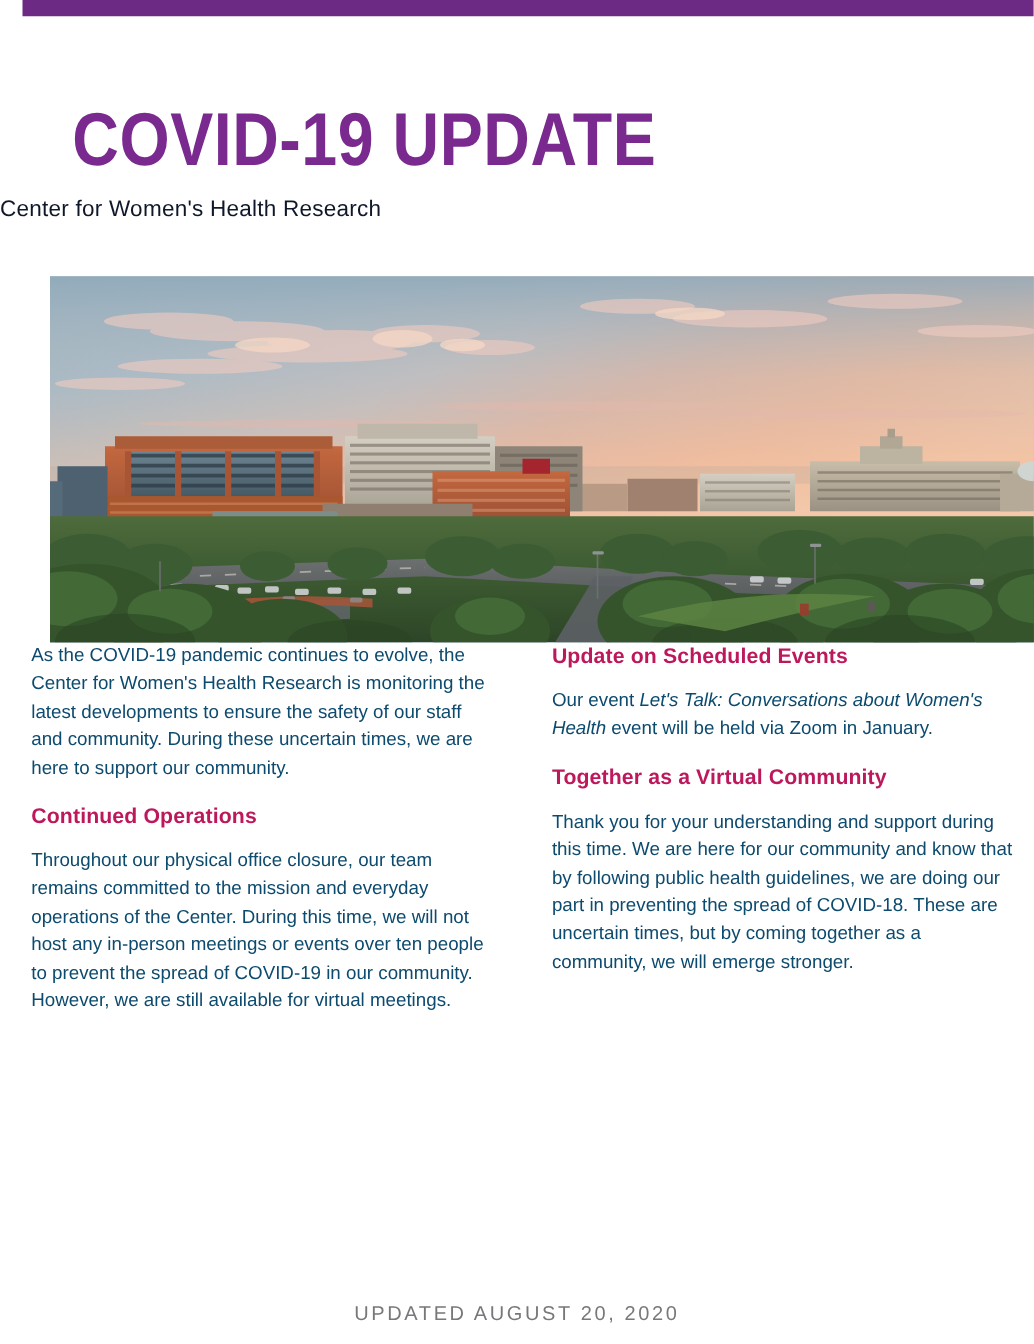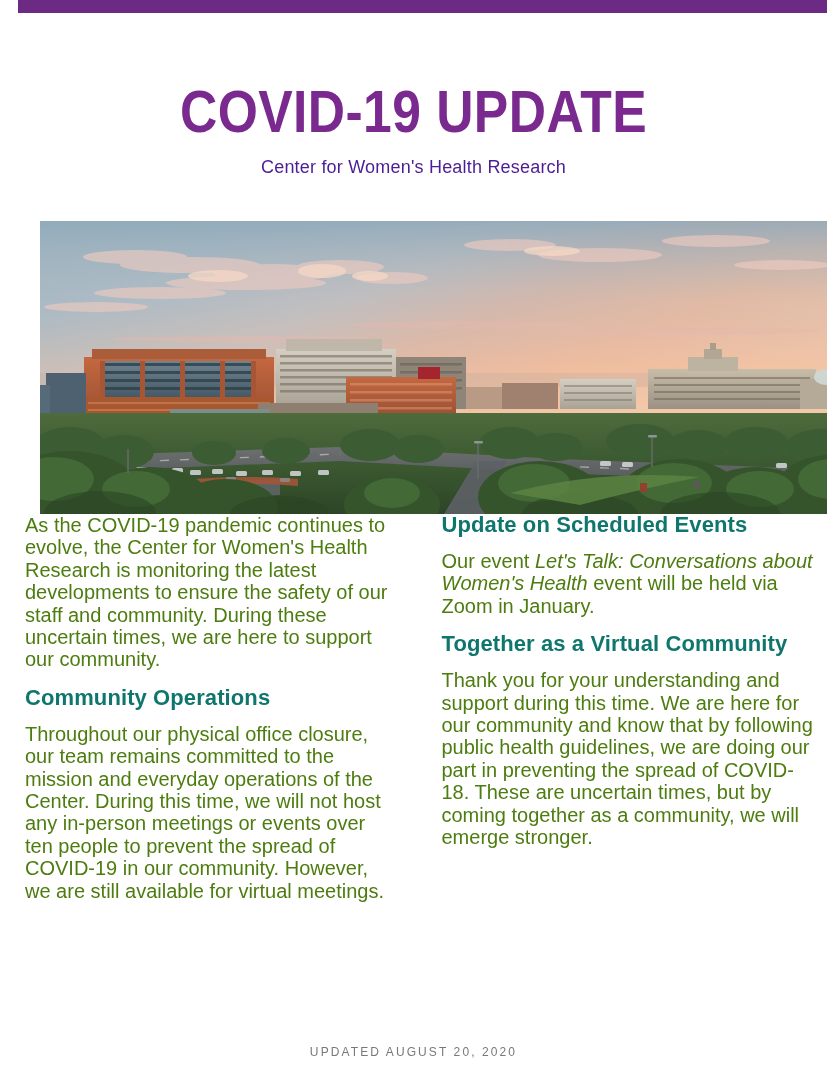--- a/index.html
+++ b/index.html
@@ -33,7 +33,6 @@
     left: 0;
     right: 0;
     height: 192px;
-    text-align: center;
   }
   .masthead-title {
     margin: 0;

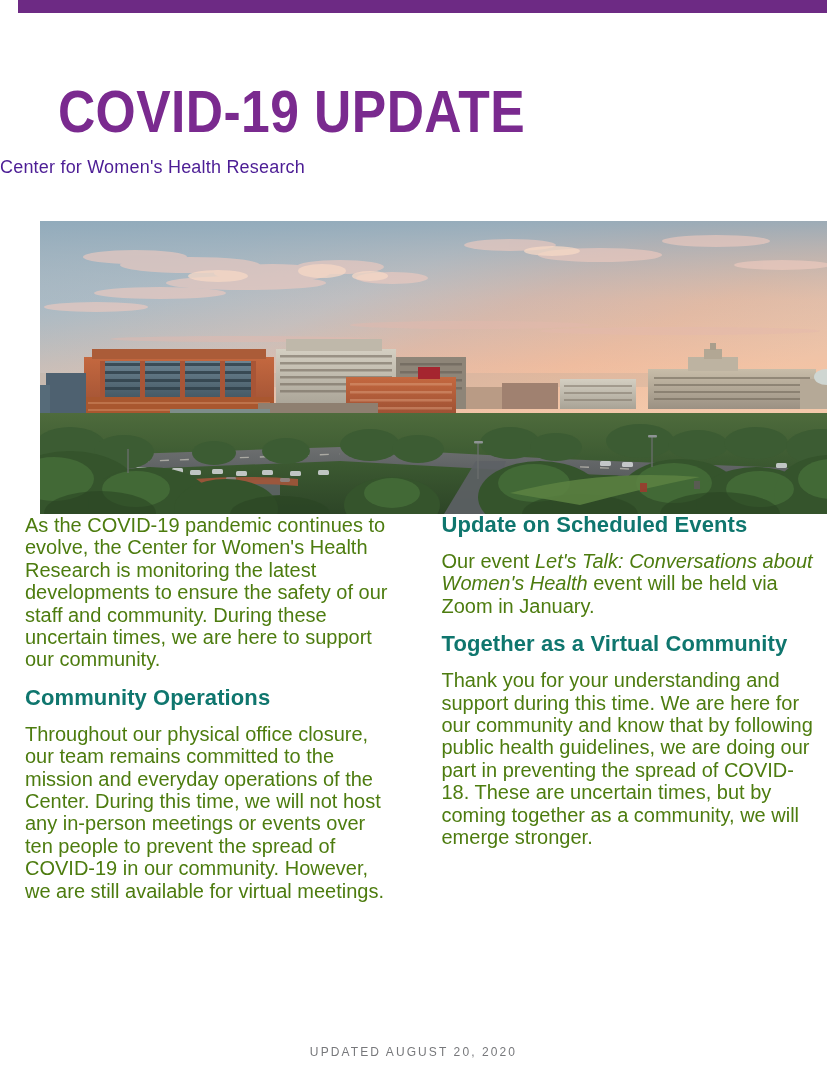--- a/index.html
+++ b/index.html
@@ -53,7 +53,7 @@
     font-size: 18px;
     line-height: 22px;
     font-weight: 400;
-    color: #4c1d95;
+    color: #0f172a;
     letter-spacing: 0.2px;
   }
 

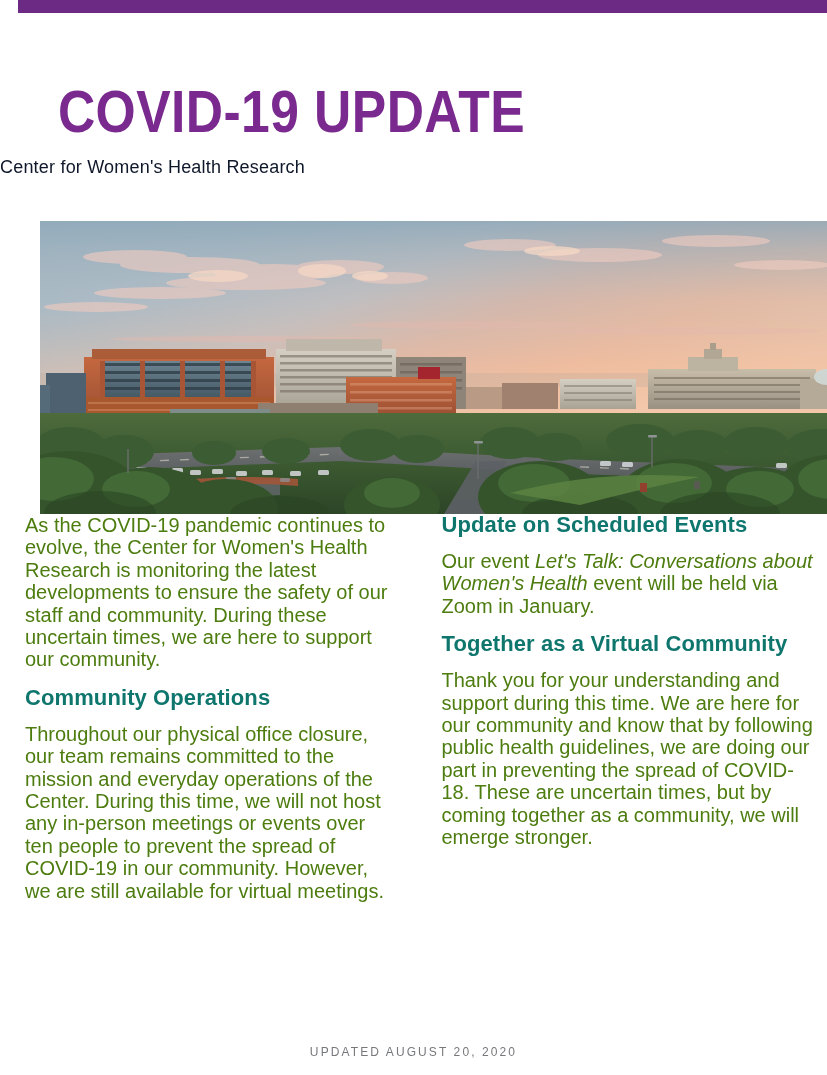--- a/index.html
+++ b/index.html
@@ -95,9 +95,9 @@
 
   .body-text {
     margin: 0 0 16px 0;
-    font-size: 20px;
+    font-size: 15px;
     line-height: 22.4px;
-    color: #4d7c0f;
+    color: #0c4a6e;
     font-weight: 400;
   }
   .body-text:last-child { margin-bottom: 0; }

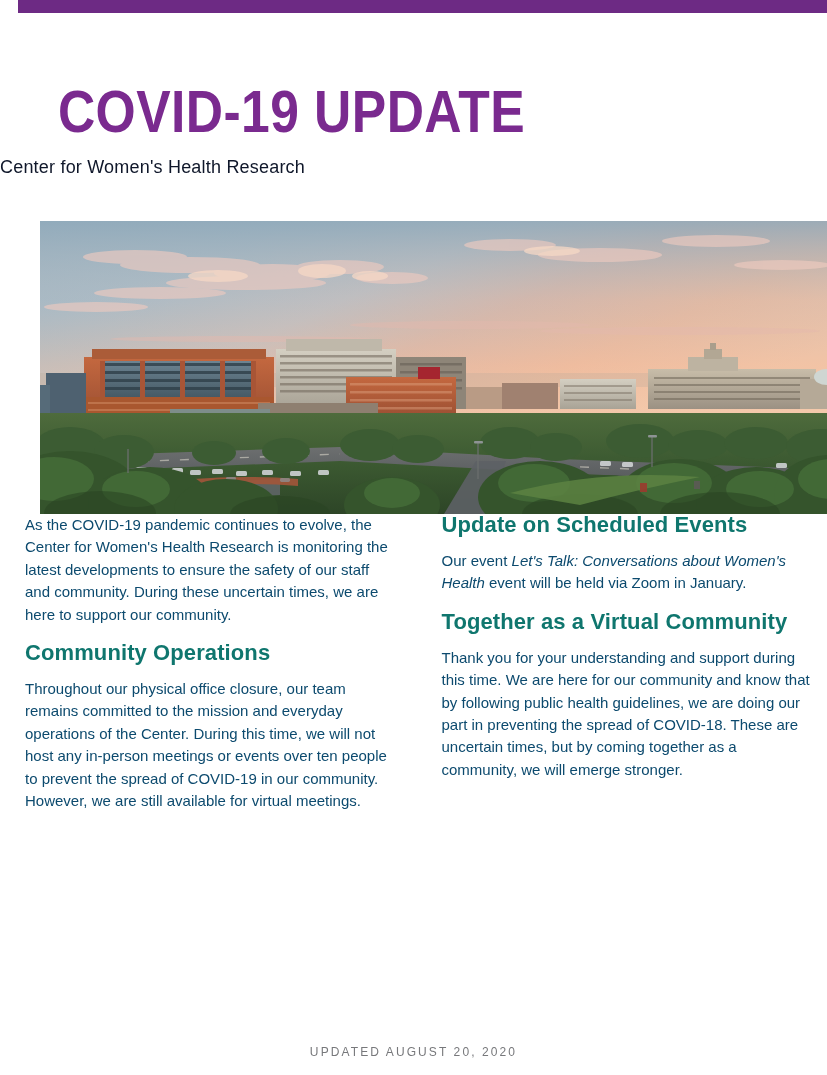--- a/index.html
+++ b/index.html
@@ -107,10 +107,10 @@
 
   .section-heading {
     margin: 13px 0 14px 0;
-    font-size: 22px;
+    font-size: 17px;
     line-height: 22px;
     font-weight: 700;
-    color: #0f766e;
+    color: #be185d;
     letter-spacing: 0.1px;
   }
   .section-heading.first { margin-top: 0; }

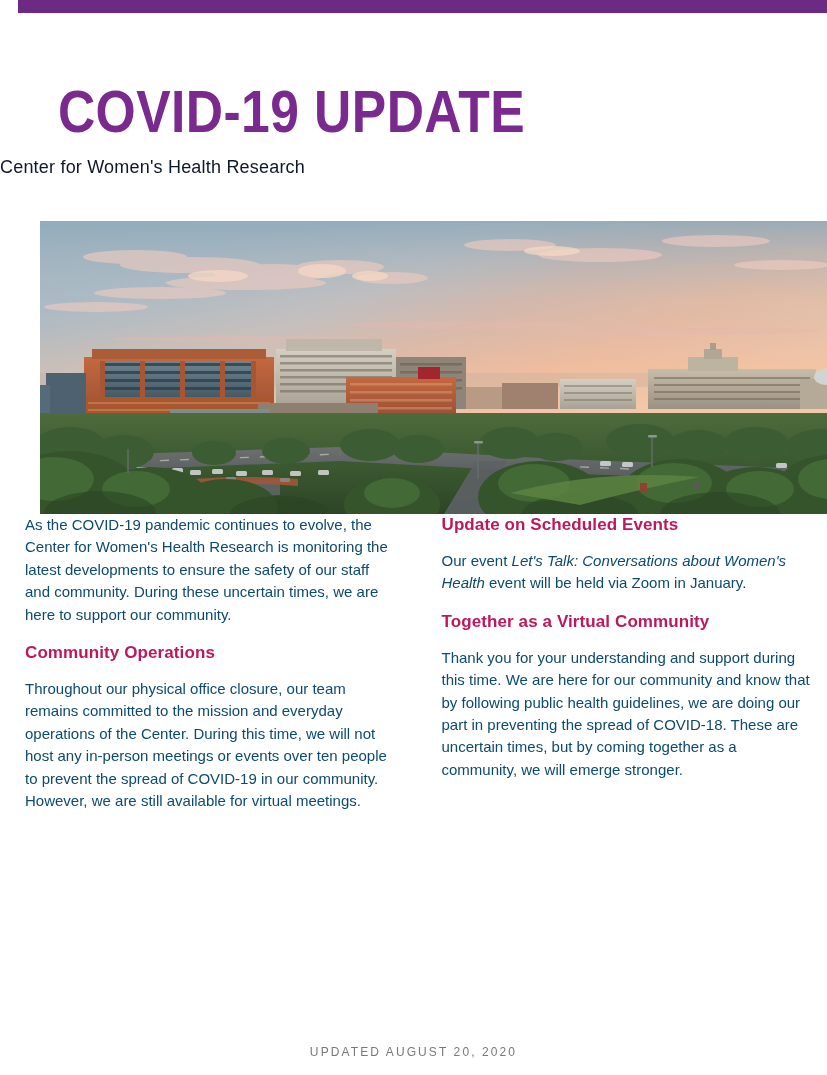--- a/index.html
+++ b/index.html
@@ -408,7 +408,7 @@
   <div class="col col-left">
     <p class="body-text">As the COVID-19 pandemic continues to evolve, the Center for Women's Health Research is monitoring the latest developments to ensure the safety of our staff and community. During these uncertain times, we are here to support our community.</p>
 
-    <h2 class="section-heading">Community Operations</h2>
+    <h2 class="section-heading">Continued Operations</h2>
 
 
     <p class="body-text">Throughout our physical office closure, our team remains committed to the mission and everyday operations of the Center. During this time, we will not host any in-person meetings or events over ten people to prevent the spread of COVID-19 in our community. However, we are still available for virtual meetings.</p>

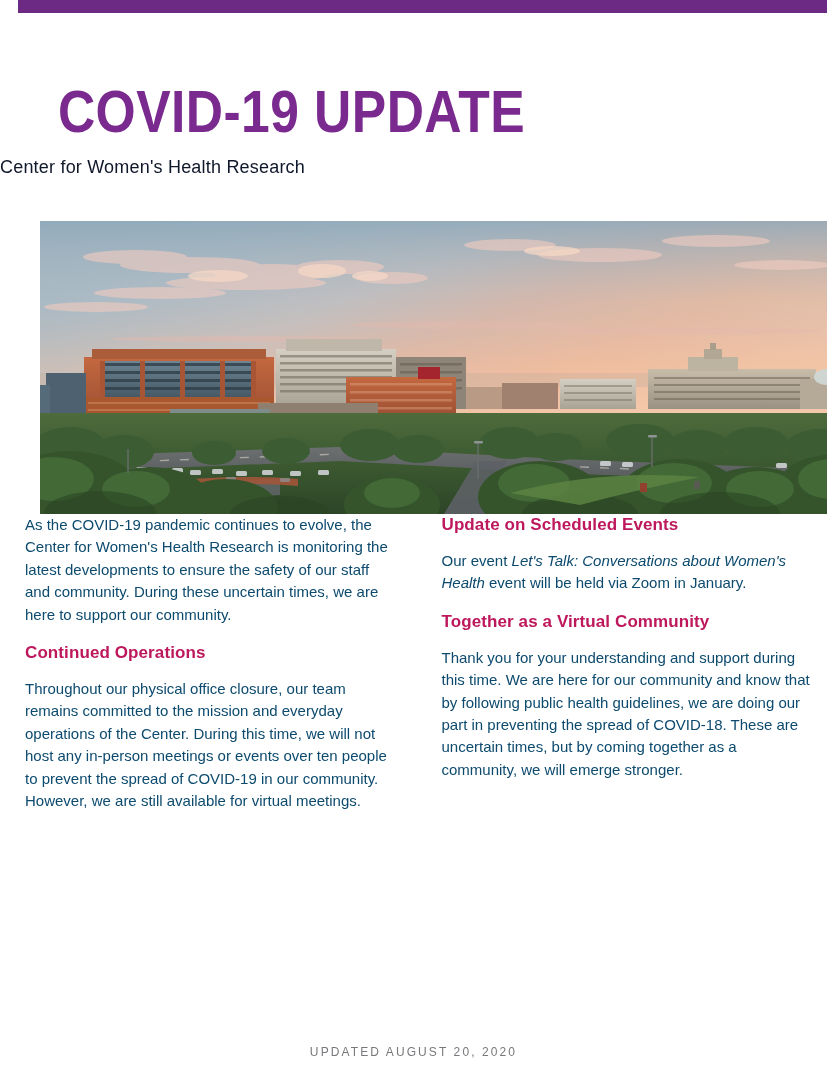--- a/index.html
+++ b/index.html
@@ -125,7 +125,7 @@
   }
   .footer-text {
     margin: 0;
-    font-size: 12px;
+    font-size: 16px;
     line-height: 16px;
     letter-spacing: 2.1px;
     color: #77787b;

